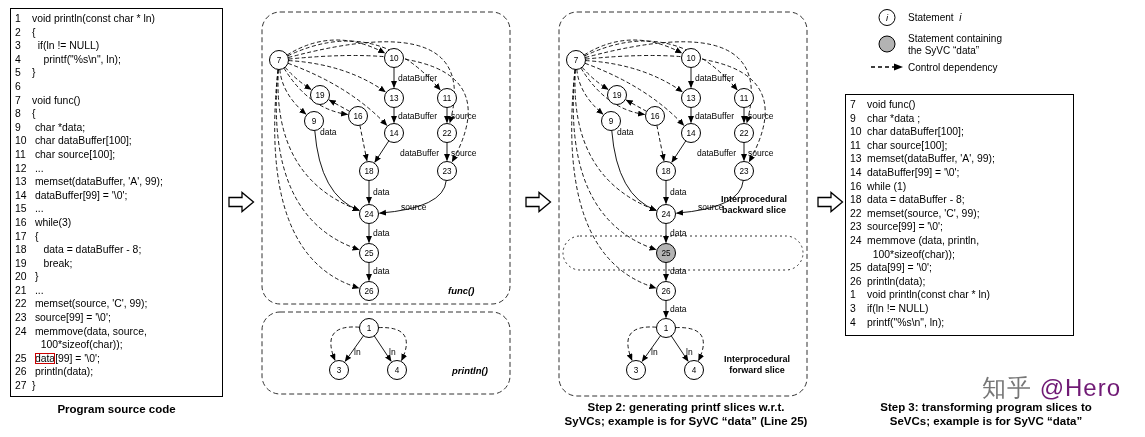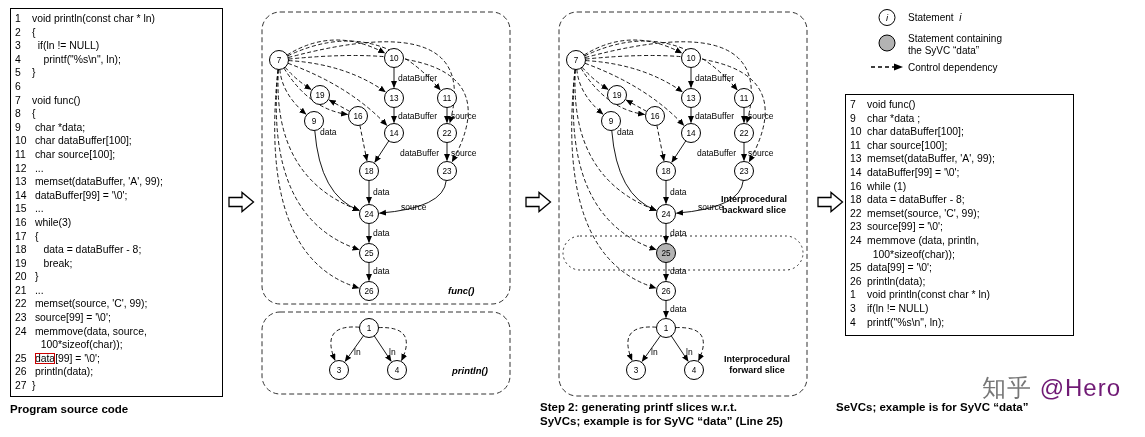--- a/index.html
+++ b/index.html
@@ -17,7 +17,7 @@
   svg text{fill:#000}
   .legend{font-size:10px;line-height:11.5px}
   .legend-row{display:flex;align-items:center;margin-bottom:5px}
-  .legend-row.top{align-items:flex-start}
+  .legend-row.top{align-items:center}
   .legend-icon{flex:0 0 42px}
   .legend-text{padding-top:1px}
   .watermark{font-size:24px;letter-spacing:1px;white-space:nowrap}

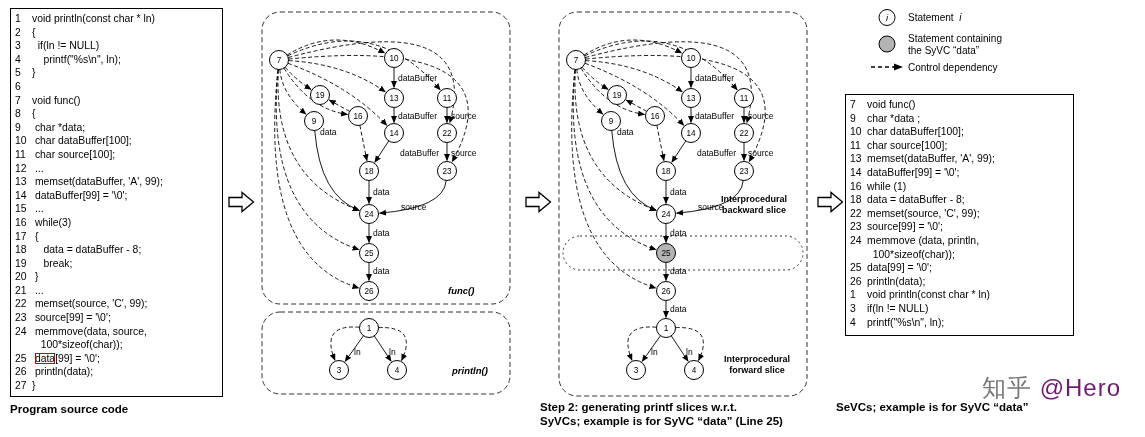--- a/index.html
+++ b/index.html
@@ -12,7 +12,7 @@
   .code-num{flex:0 0 17px}
   .code-text span{white-space:pre}
   .red-box{outline:1.4px solid #cc0000;outline-offset:-1px}
-  .caption{font-weight:bold;font-size:11.5px;line-height:13.8px;}
+  .caption{font-weight:bold;font-size:11.5px;line-height:13.8px;text-align:center}
   svg{display:block;font-family:"Liberation Sans","DejaVu Sans",sans-serif}
   svg text{fill:#000}
   .legend{font-size:10px;line-height:11.5px}

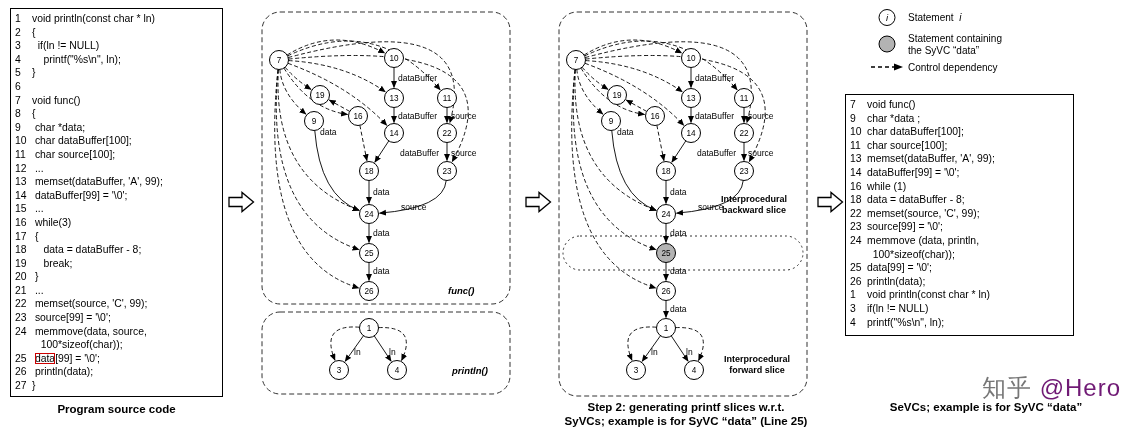--- a/index.html
+++ b/index.html
@@ -305,6 +305,7 @@
       <div class="code-row"><span class="code-num">4</span><span class="code-text"><span>printf("%s\n", ln);</span></span></div>
     </div>
   <div class="caption abs" style="left:836px;top:401px;width:300px">
+      <div><span>Step 3: transforming program slices to</span></div>
       <div><span>SeVCs; example is for SyVC “data”</span></div>
     </div>
 

